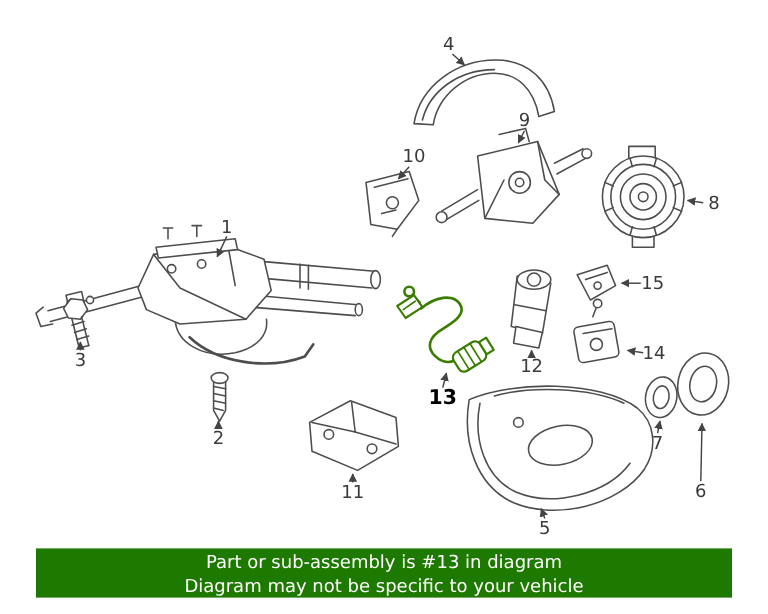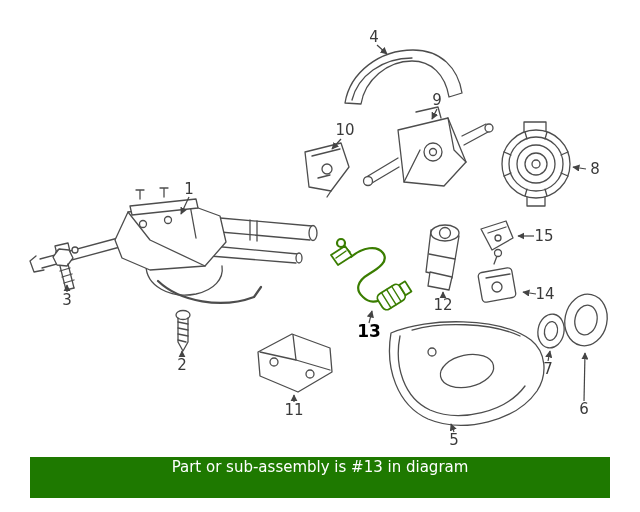--- a/index.html
+++ b/index.html
@@ -9,7 +9,7 @@
   .callout{font-family:"DejaVu Sans","Liberation Sans",sans-serif;font-size:15px;fill:#3a3a3a;}
   .callout-hl{font-family:"DejaVu Sans","Liberation Sans",sans-serif;font-size:17px;font-weight:bold;fill:#000;}
   .banner{position:absolute;left:30px;top:457px;width:580px;height:41px;background:#1e7900;
-          color:#ffffff;display:flex;flex-direction:column;justify-content:flex-start;
+          color:#ffffff;display:flex;flex-direction:column;justify-content:center;
           text-align:center;font-size:15px;line-height:20px;}
 </style>
 </head>

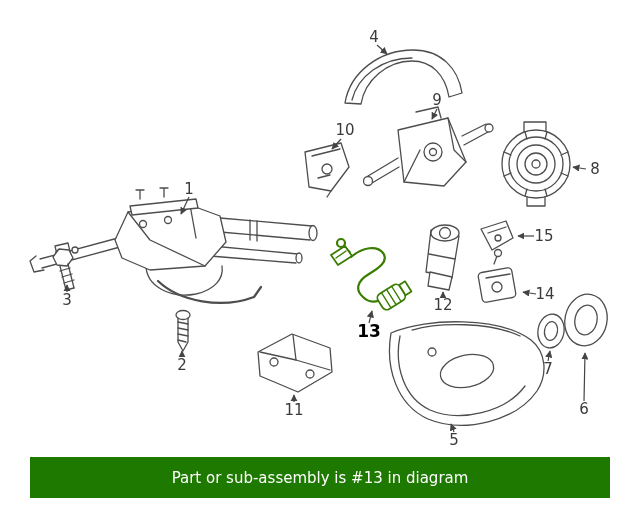--- a/index.html
+++ b/index.html
@@ -202,6 +202,7 @@
 
   <div class="banner">
     <div>Part or sub-assembly is #13 in diagram</div>
+    <div>Diagram may not be specific to your vehicle</div>
   </div>
 
 </div>

